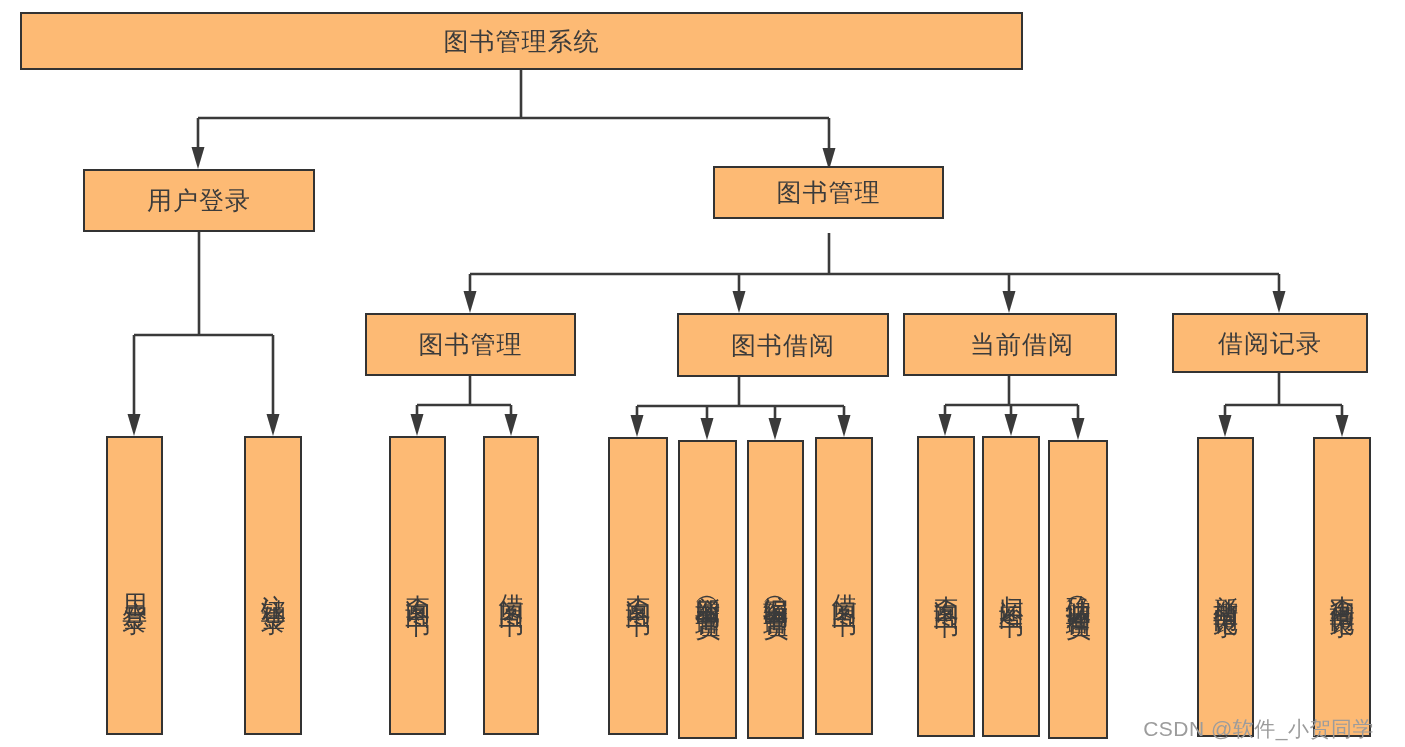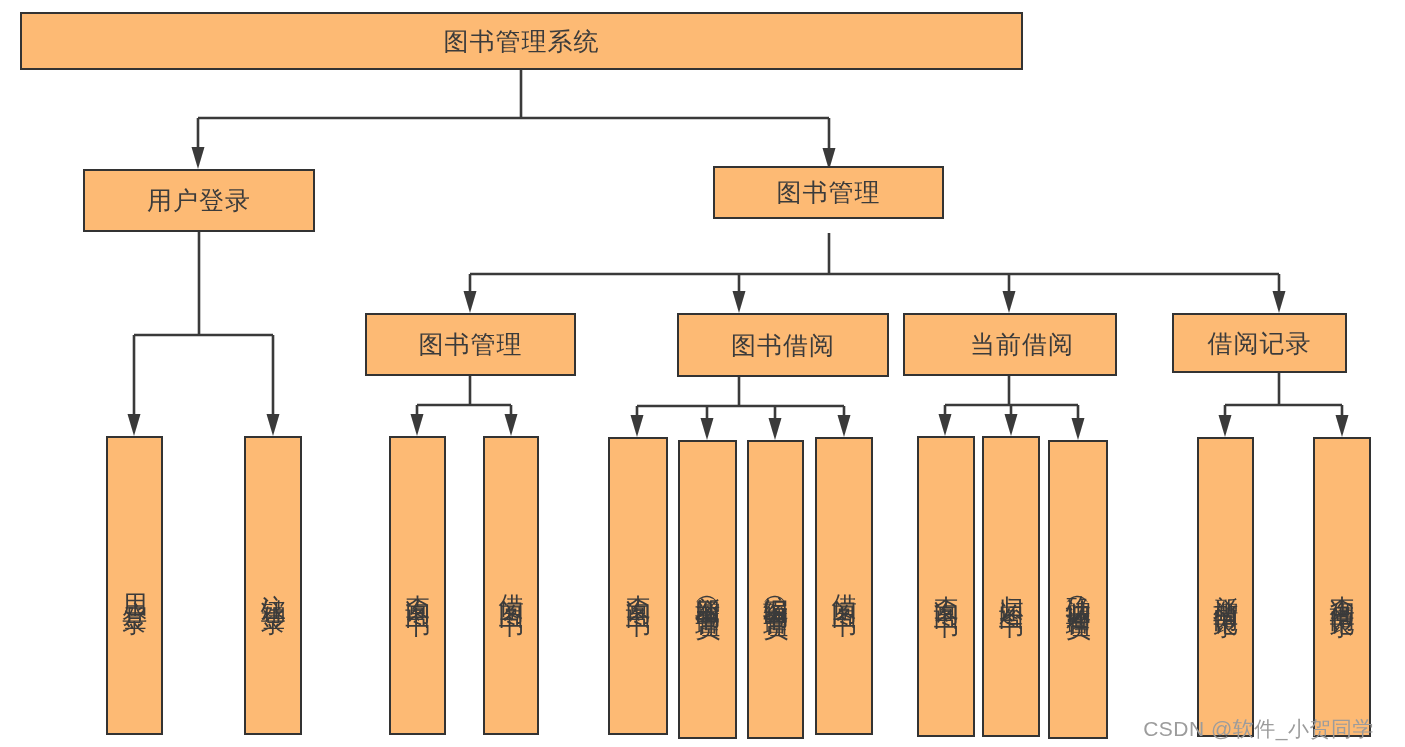--- a/index.html
+++ b/index.html
@@ -144,7 +144,7 @@
   <div class="node h" style="left:365px; top:313px; width:211px; height:63px;">图书管理</div>
   <div class="node h" style="left:633px; top:313px; width:212px; height:64px;margin-left:44px;">图书借阅</div>
   <div class="node h" style="left:903px; top:313px; width:214px; height:63px;padding-left:24px;">当前借阅</div>
-  <div class="node h" style="left:1172px; top:313px; width:175px; height:60px;">借阅记录</div>
+  <div class="node h" style="left:1172px; top:313px; width:196px; height:60px;">借阅记录</div>
 
   <div class="node v" style="left:106px; top:436px; width:57px; height:299px;">
     <span class="vtext">用户登录</span>

